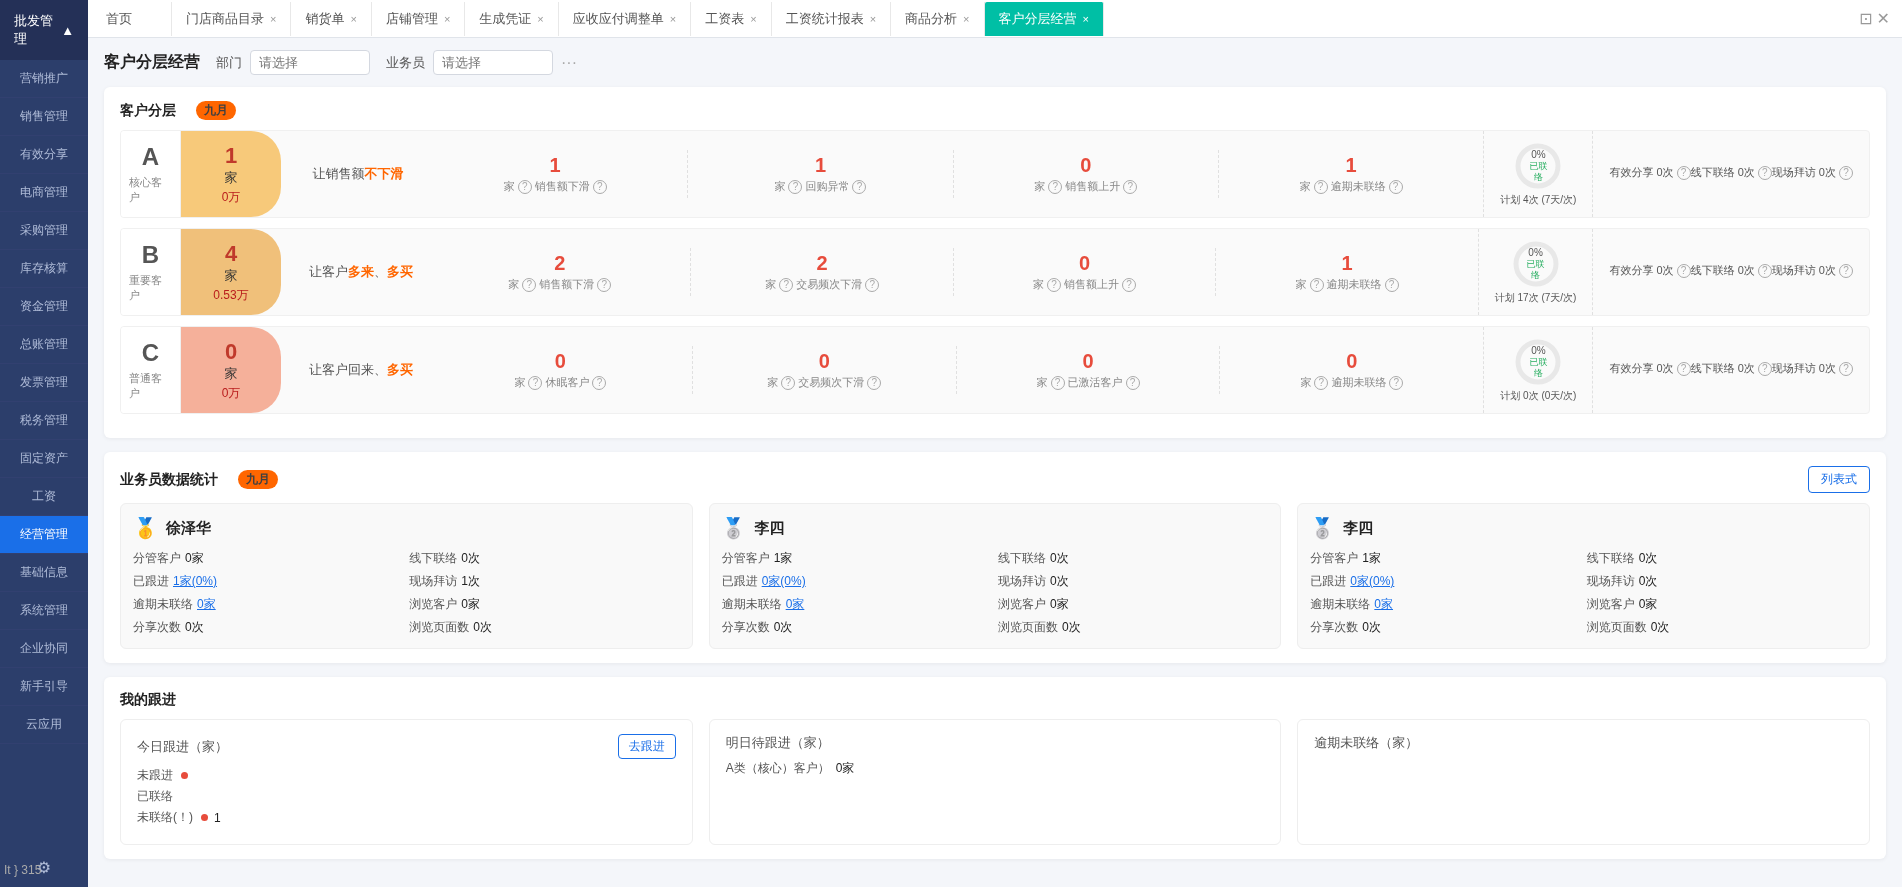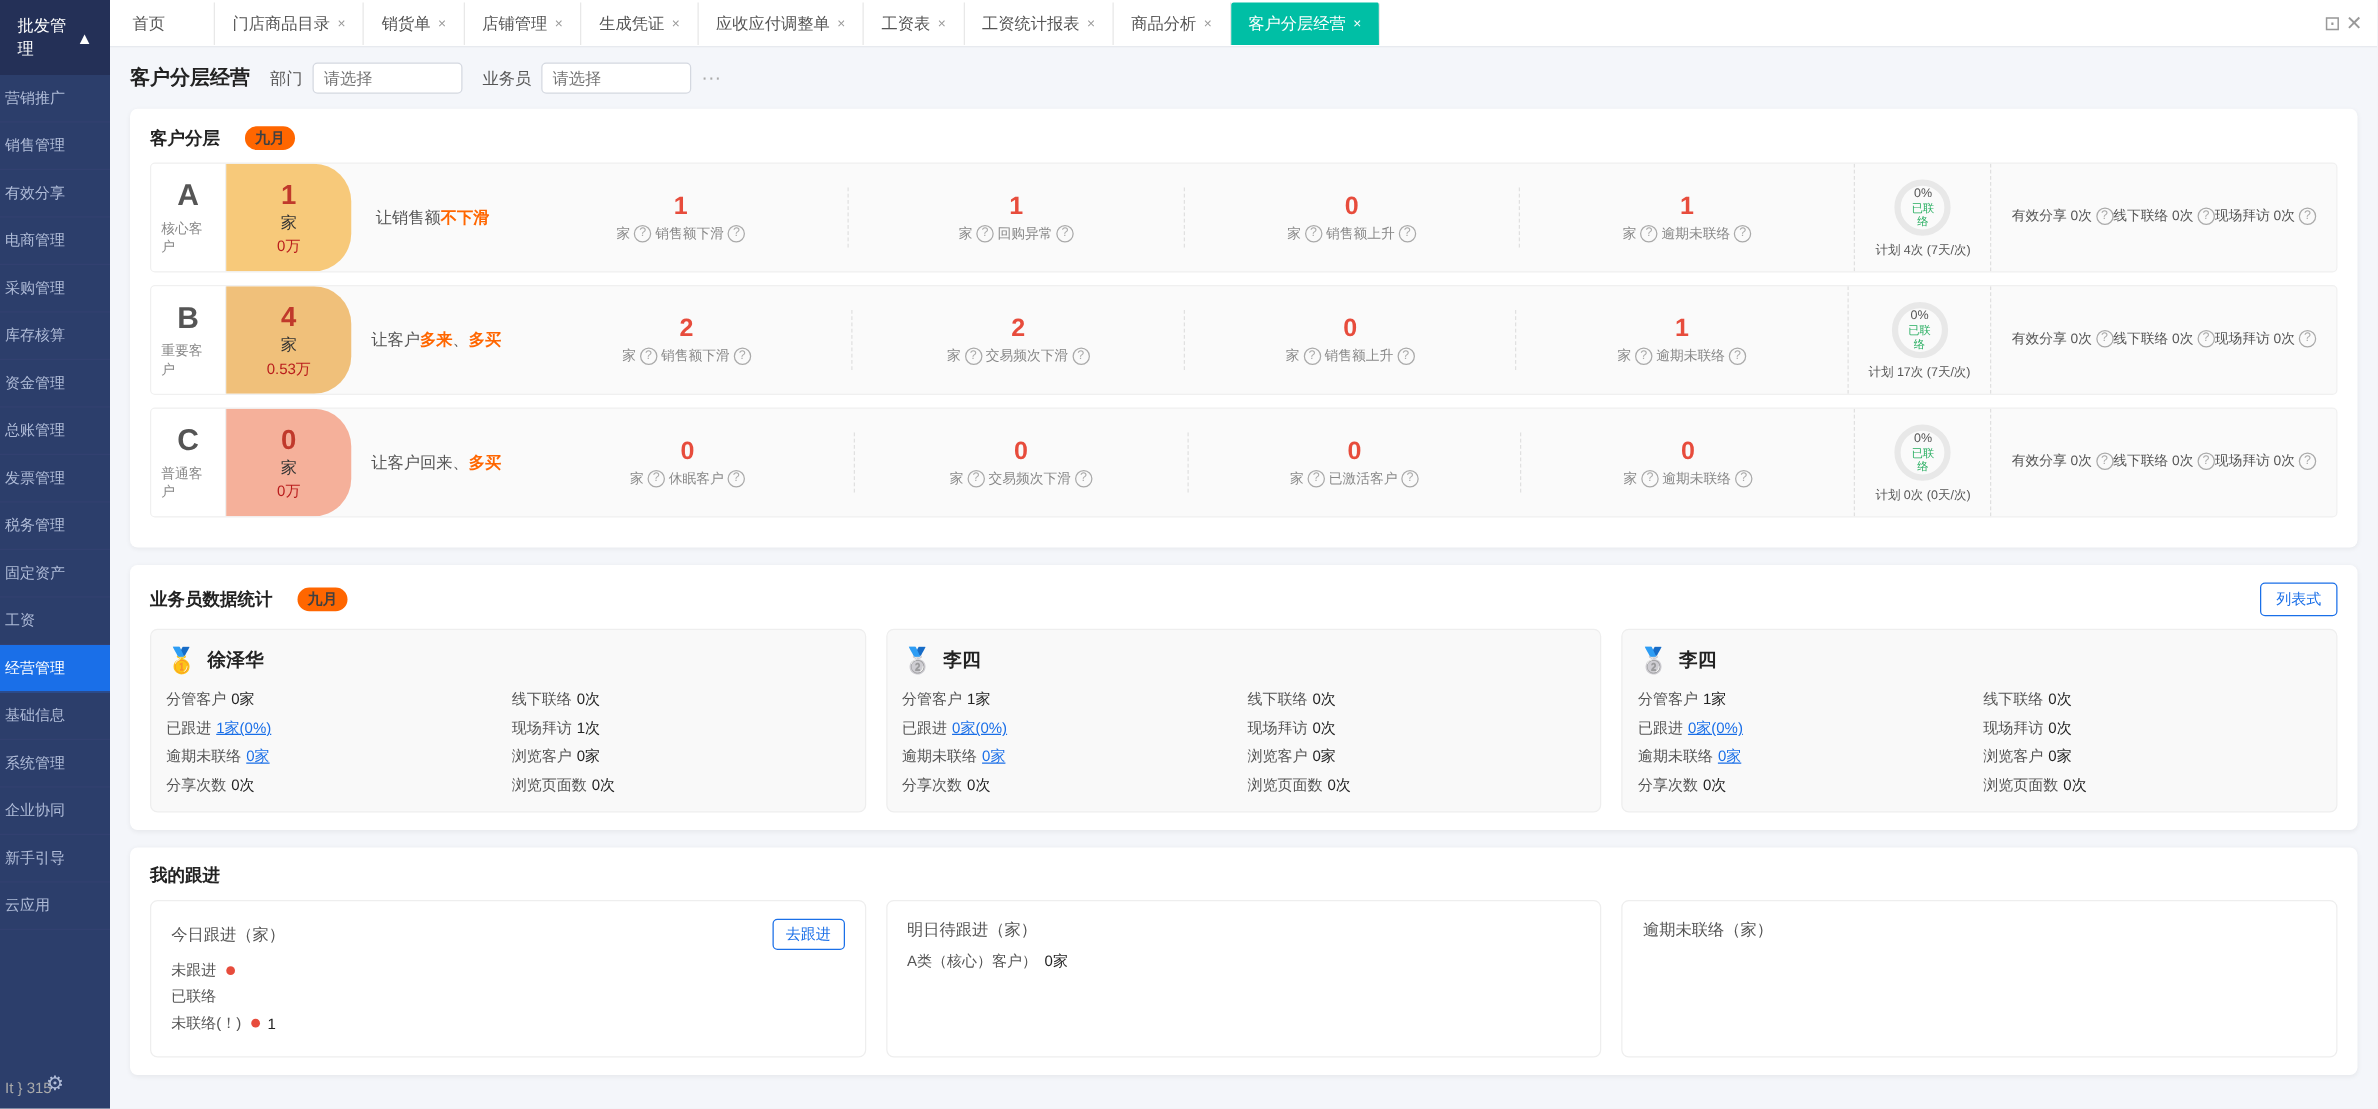--- a/index.html
+++ b/index.html
@@ -28,6 +28,7 @@
     }
     .sidebar-item {
       padding: 10px 4px;
+      text-align: center;
       font-size: 12px;
       color: #b0bcd8;
       cursor: pointer;

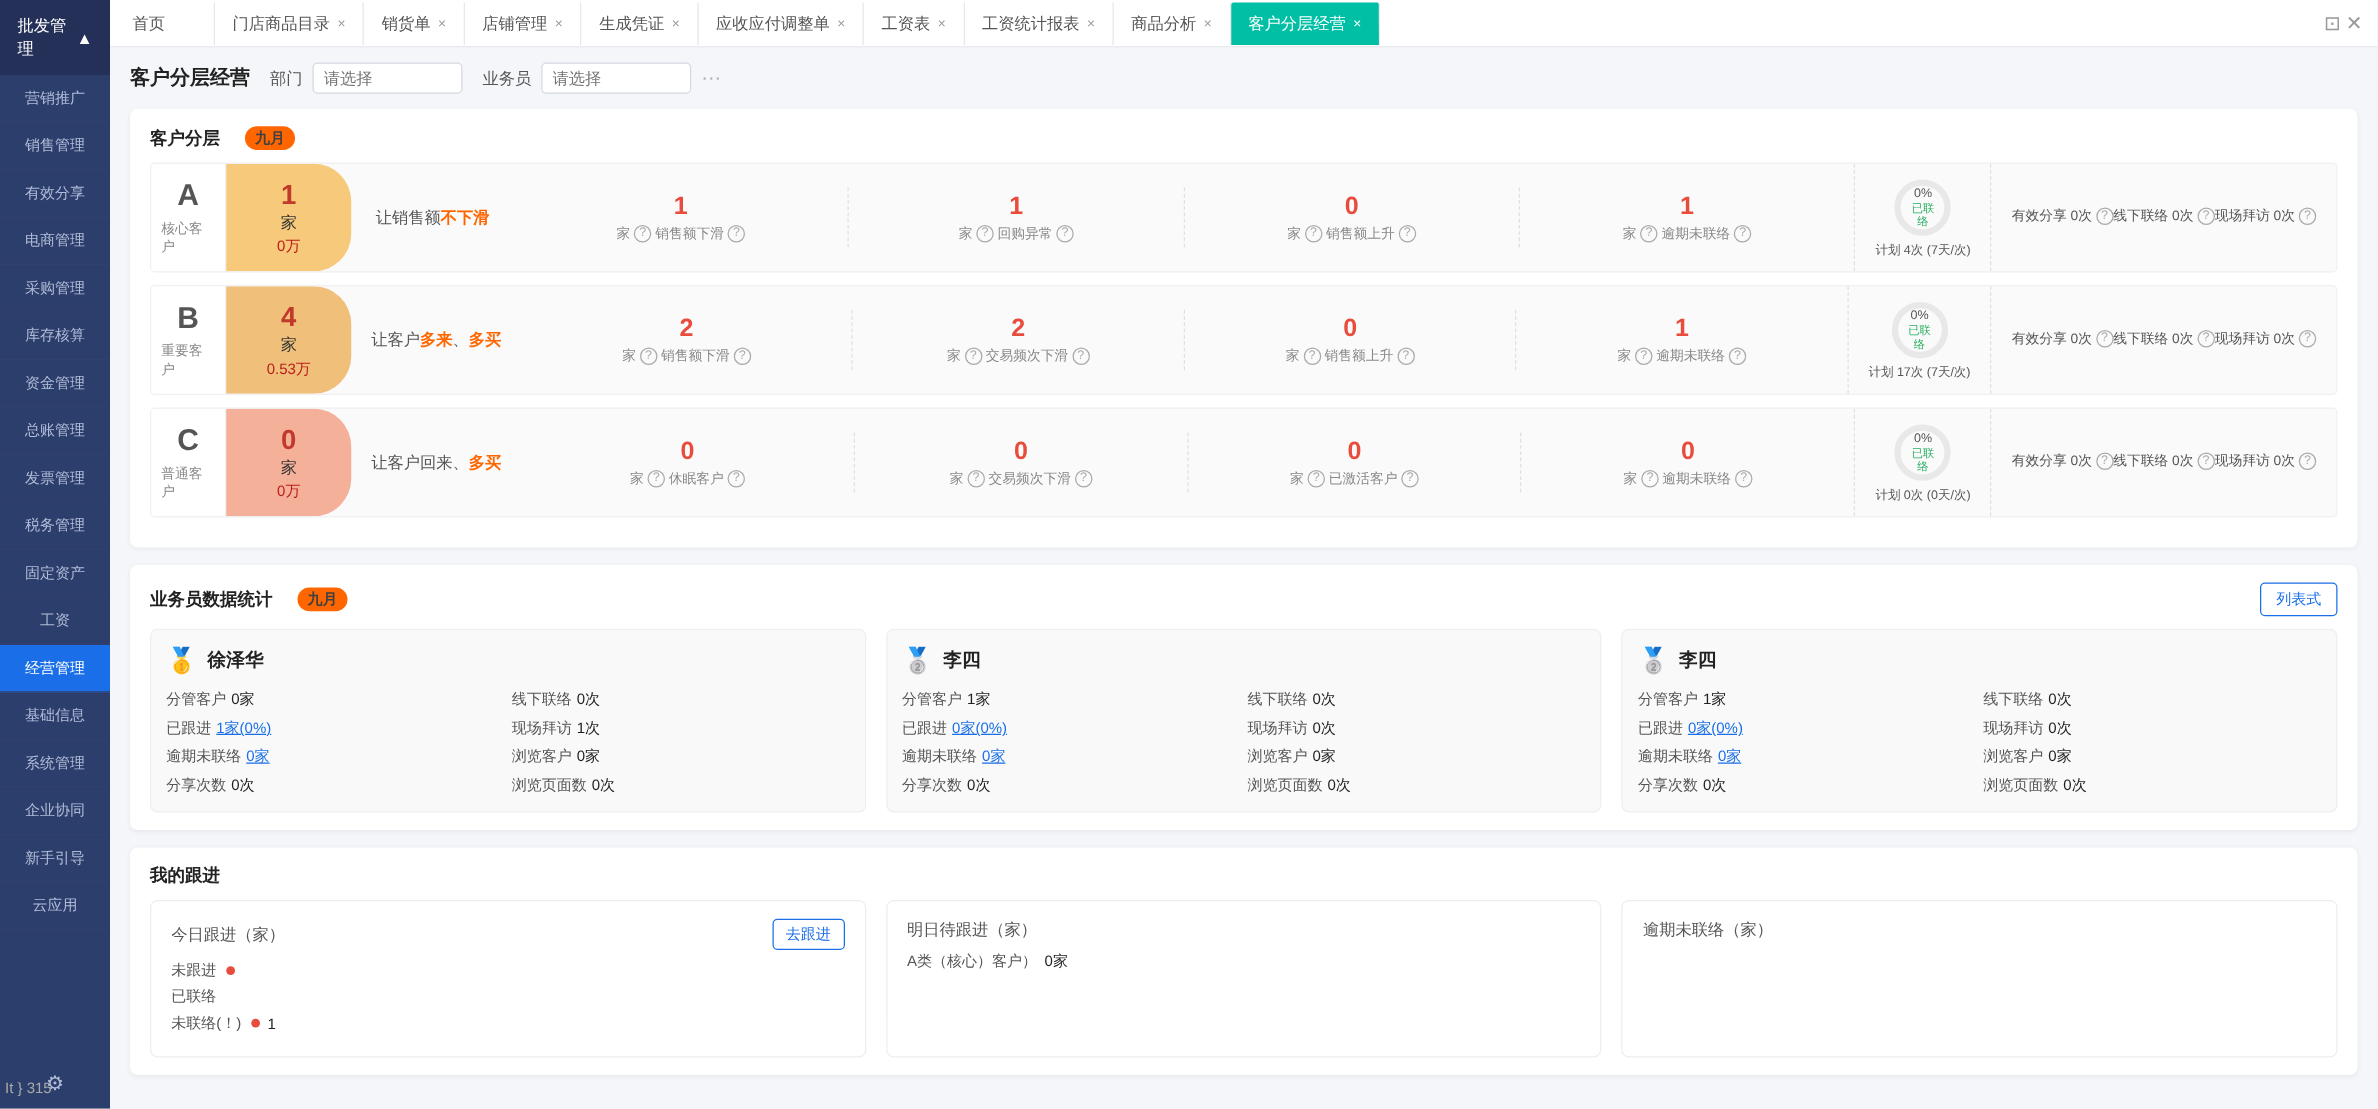--- a/index.html
+++ b/index.html
@@ -221,6 +221,7 @@
       flex-shrink: 0;
       font-size: 13px;
       color: #555;
+      margin-left: 12px;
     }
     .tier-action .highlight-orange { color: #ff6600; font-weight: bold; }
 

